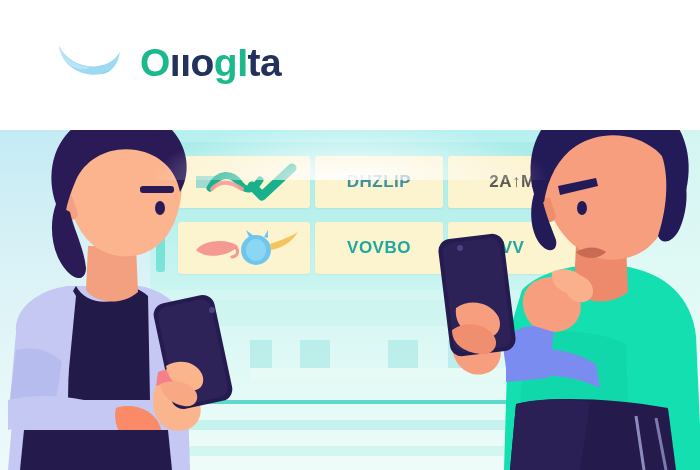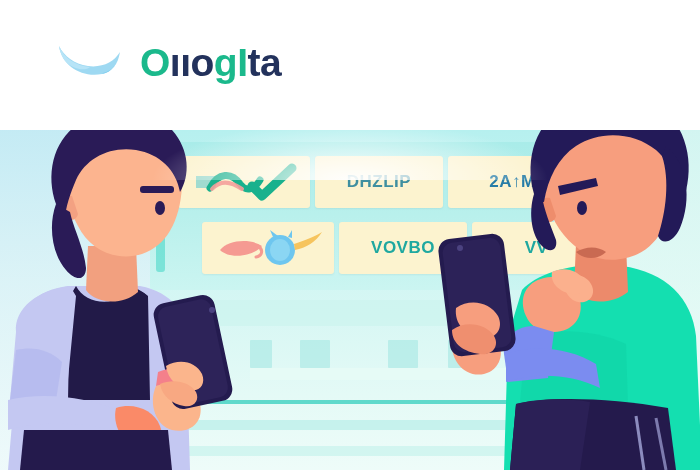--- a/index.html
+++ b/index.html
@@ -50,7 +50,7 @@
     justify-content:center;box-shadow:0 1px 2px rgba(30,80,90,.07);}
   .card-label{font-size:17px;font-weight:700;letter-spacing:.5px;color:#3f8fa0;}
   .card-label.teal{color:#1fa8a0;}
-  .card-label.faded{color:#0369a1;opacity:.85;}
+  .card-label.faded{color:#404040;opacity:.85;}
 
   
   .person{position:absolute;}

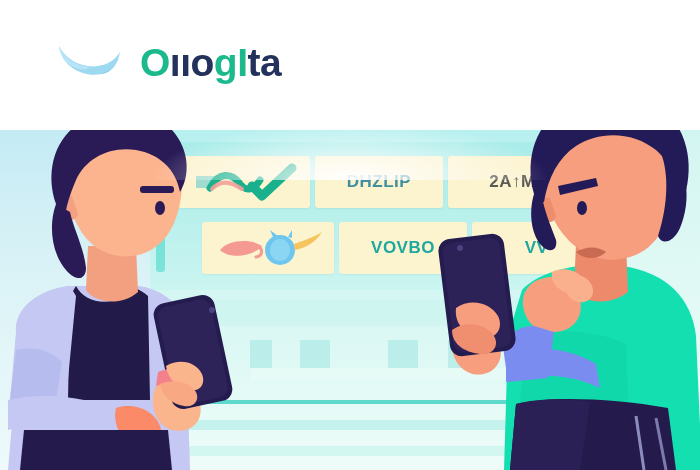--- a/index.html
+++ b/index.html
@@ -101,7 +101,7 @@
     </div>
   </div>
 
-  <div class="row" style="left:178px;top:222px;margin-left:24px;">
+  <div class="row" style="left:178px;top:222px;">
     <div class="card" style="width:132px;">
       <svg width="112" height="40" viewBox="0 0 112 40">
         <path d="M8 22 C16 12, 38 10, 50 18 C42 28, 18 32, 8 22 z" fill="#f59a92"></path>

